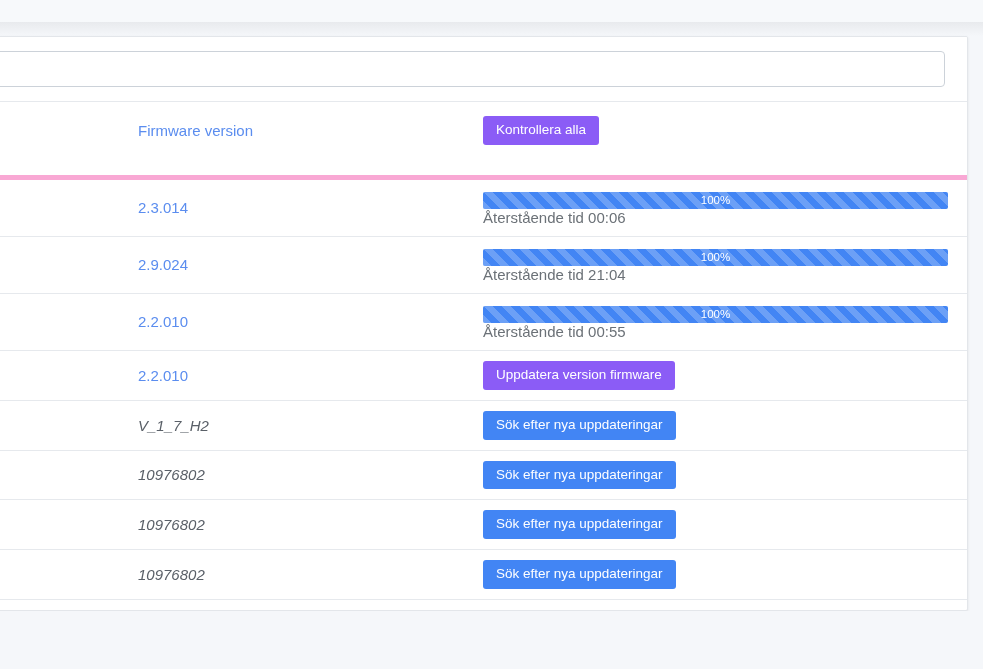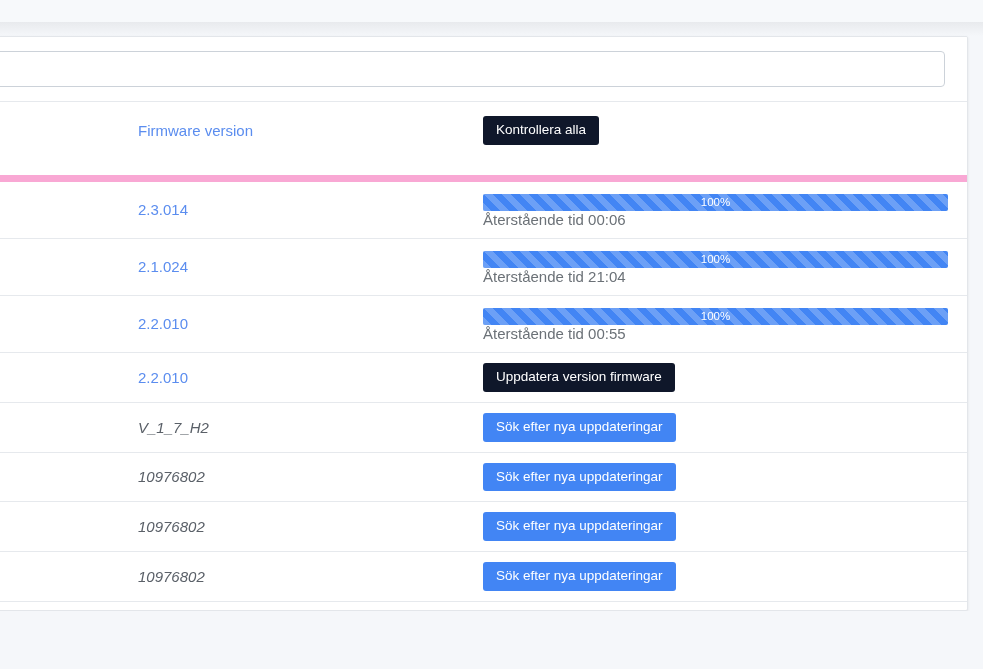--- a/index.html
+++ b/index.html
@@ -80,7 +80,7 @@
   .fw-table thead th {
     text-align: left;
     padding: 14px 12px 30px 0;
-    border-bottom: 7px solid #f9a8d4;
+    border-bottom: 5px solid #f9a8d4;
     font-weight: normal;
     font-size: 15px;
     vertical-align: middle;

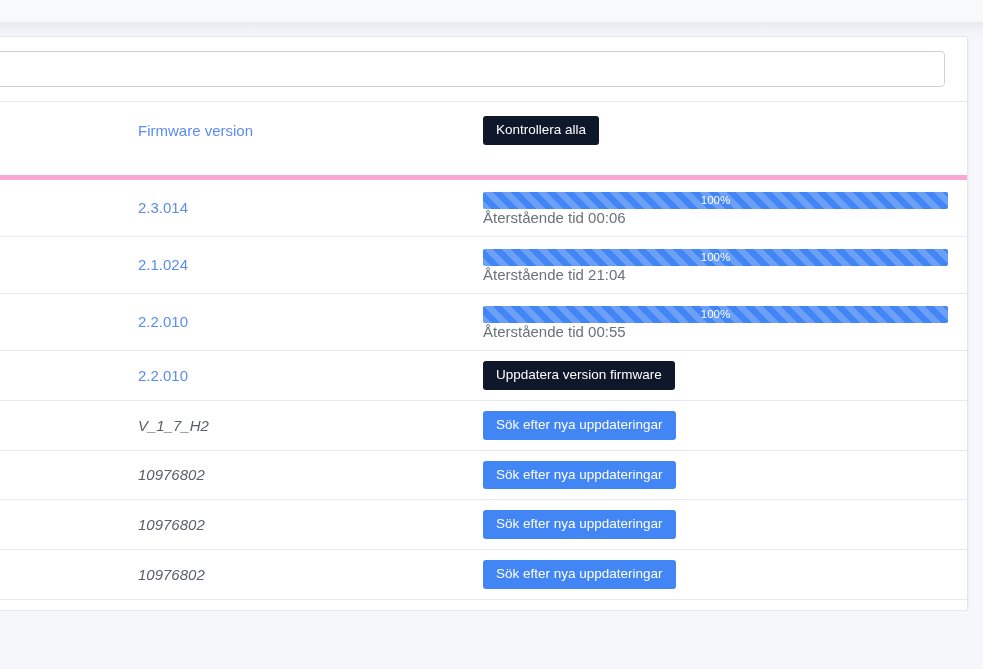--- a/index.html
+++ b/index.html
@@ -126,7 +126,7 @@
     line-height: 1.1;
     white-space: nowrap;
   }
-  .btn-danger  { background: #0f172a; }
+  .btn-danger  { background: #8b5cf6; }
   .btn-primary { background: #4285f4; }
 
   .progress-wrap { padding-top: 2px; }

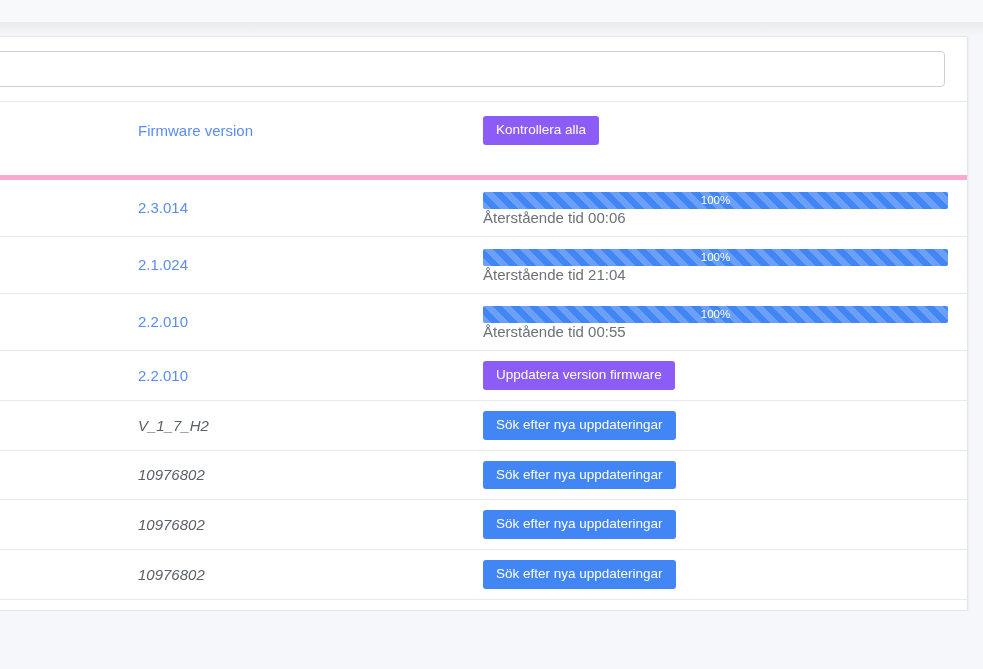--- a/index.html
+++ b/index.html
@@ -228,7 +228,7 @@
           </tr>
           <tr>
             <td></td>
-            <td><a class="ver-link" href="#">2.1.024</a></td>
+            <td><a class="ver-link" href="#">2.9.024</a></td>
             <td>
               <div class="progress-wrap">
                 <div class="progress">

